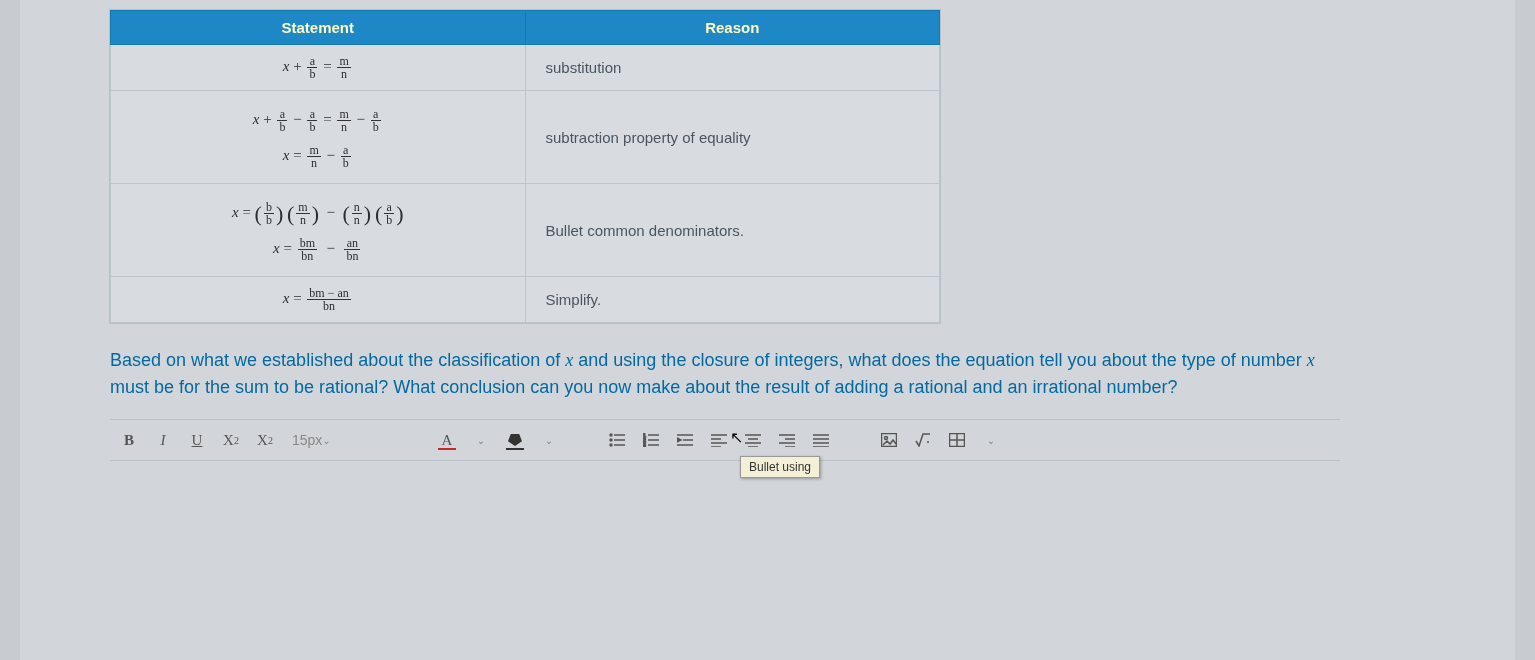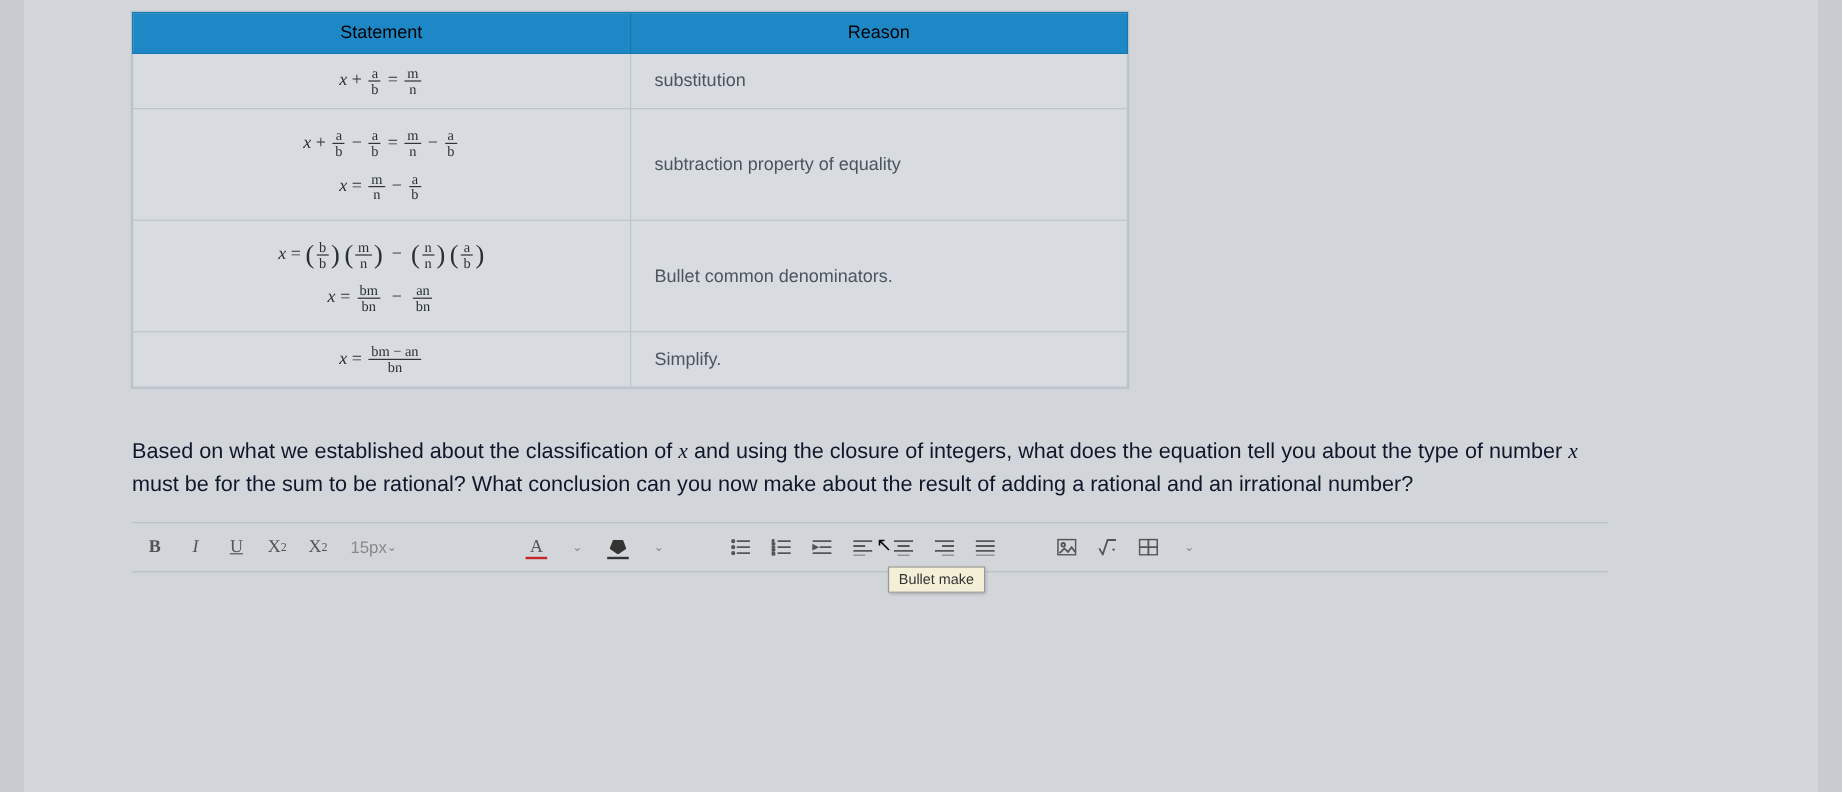--- a/index.html
+++ b/index.html
@@ -24,8 +24,8 @@
   }
   table.proof th {
     background: #1e88c7;
-    color: #000000;
-    font-weight: 400;
+    color: #fef9c3;
+    font-weight: 700;
     padding: 8px 12px;
     font-size: 15px;
     text-align: center;

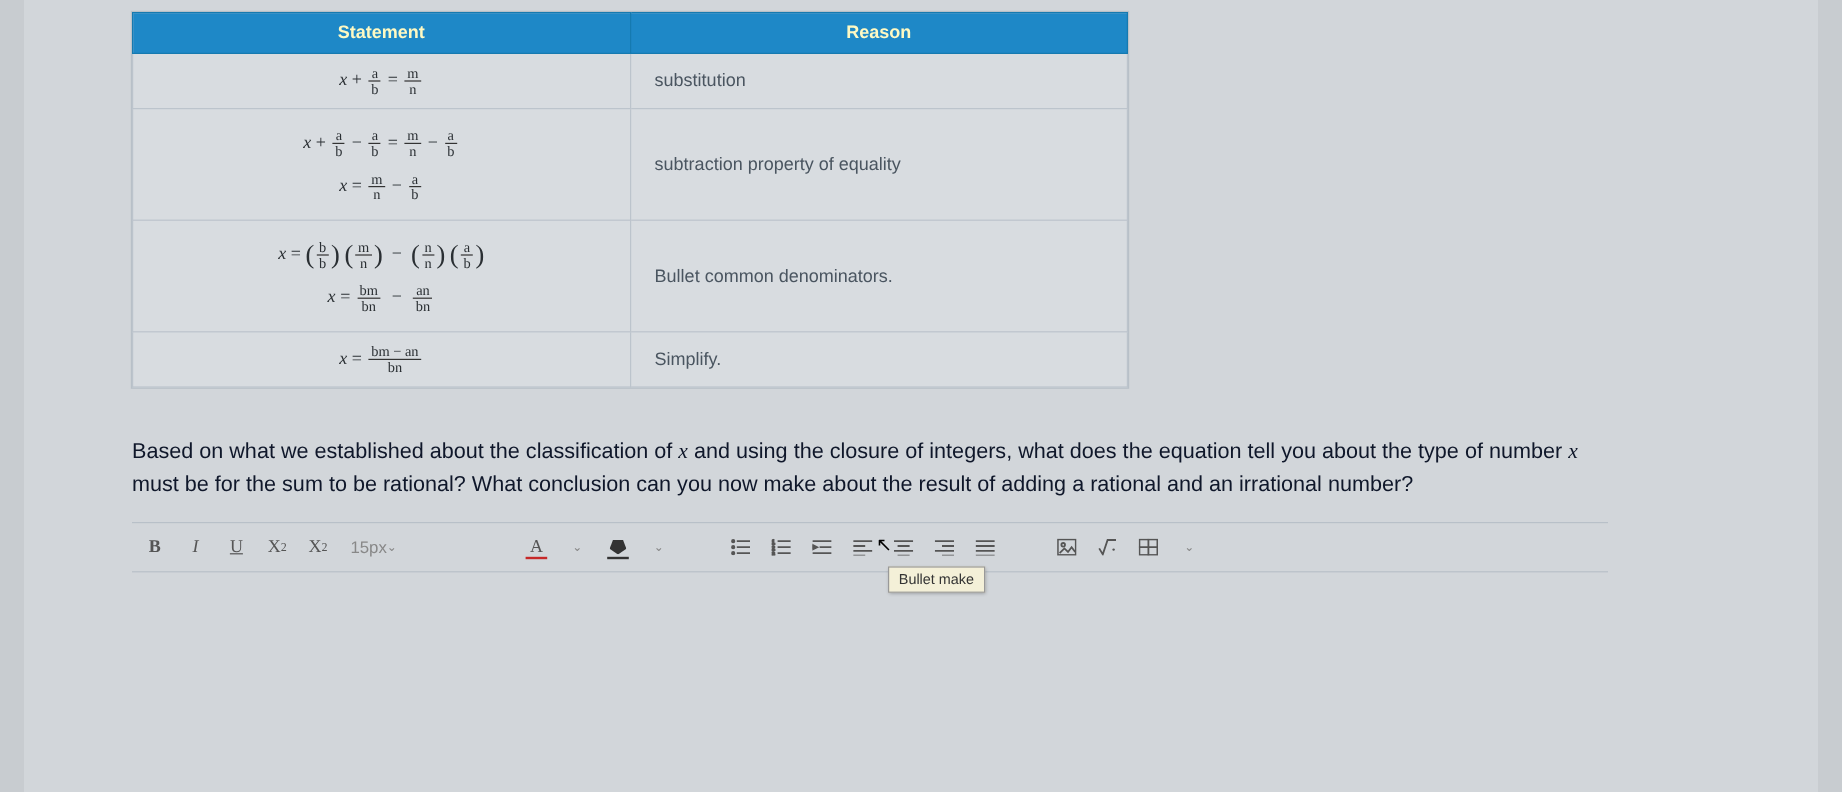--- a/index.html
+++ b/index.html
@@ -59,9 +59,9 @@
   .paren { font-size: 22px; vertical-align: middle; line-height: 0; }
   .row-multi { line-height: 2.4; }
   .question {
-    margin-top: 40px;
+    margin-top: 24px;
     font-size: 18px;
-    color: #0f172a;
+    color: #0369a1;
     line-height: 1.5;
     max-width: 1230px;
   }

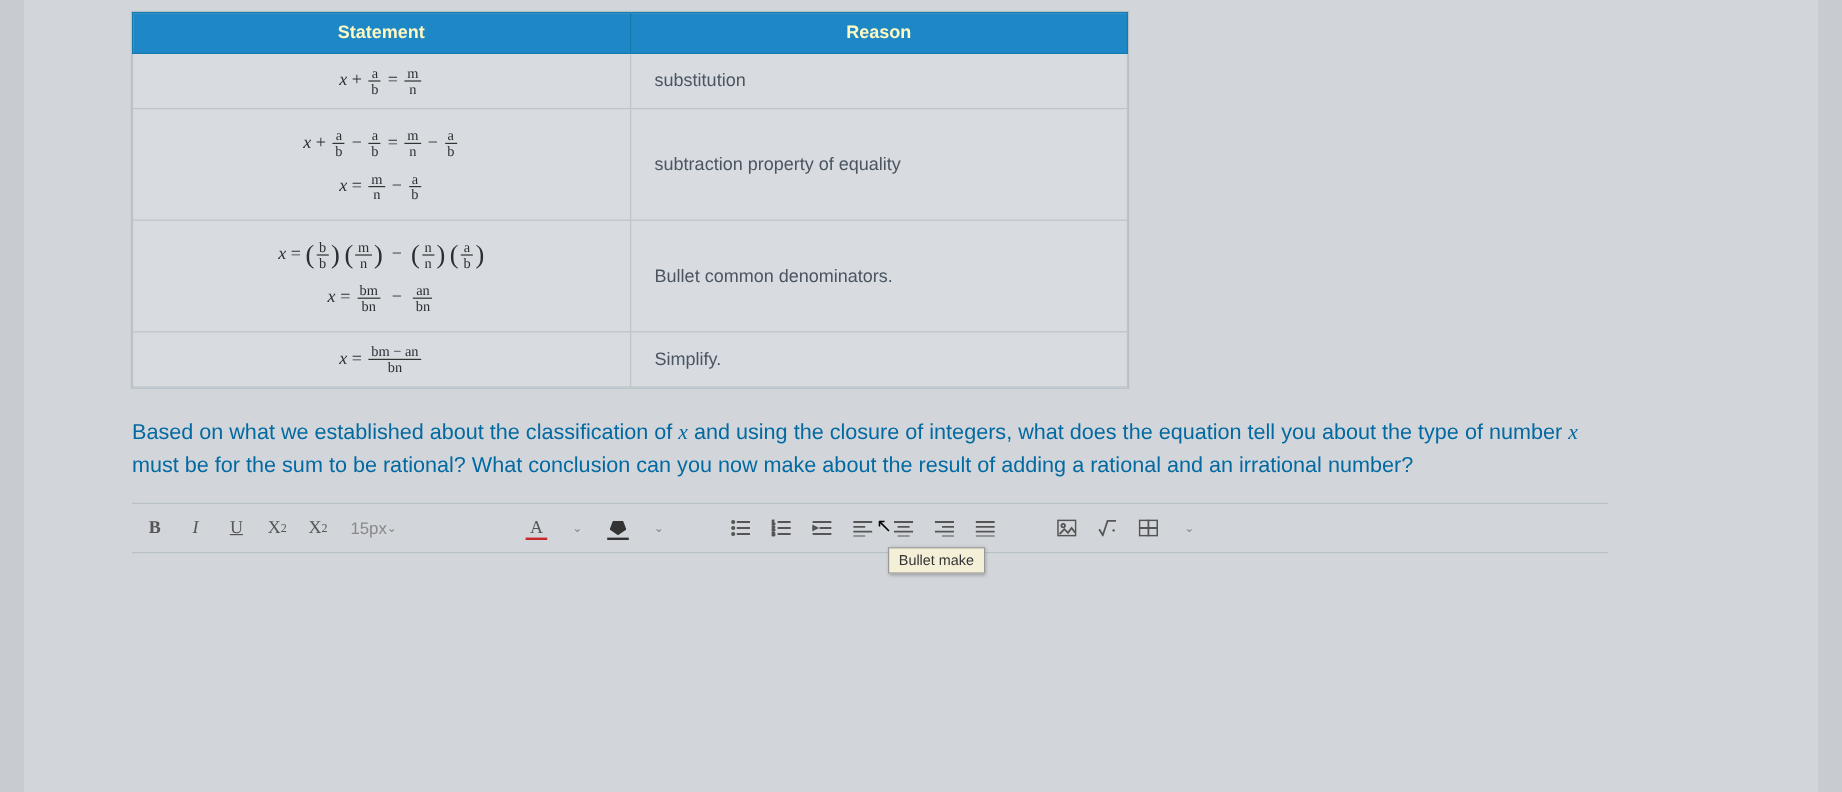--- a/index.html
+++ b/index.html
@@ -315,7 +315,7 @@
       </div>
 
     <div class="cursor-arrow">↖</div>
-    <div class="tooltip">Bullet make</div>
+    <div class="tooltip">Bullet using</div>
   </div>
 
 </div>

